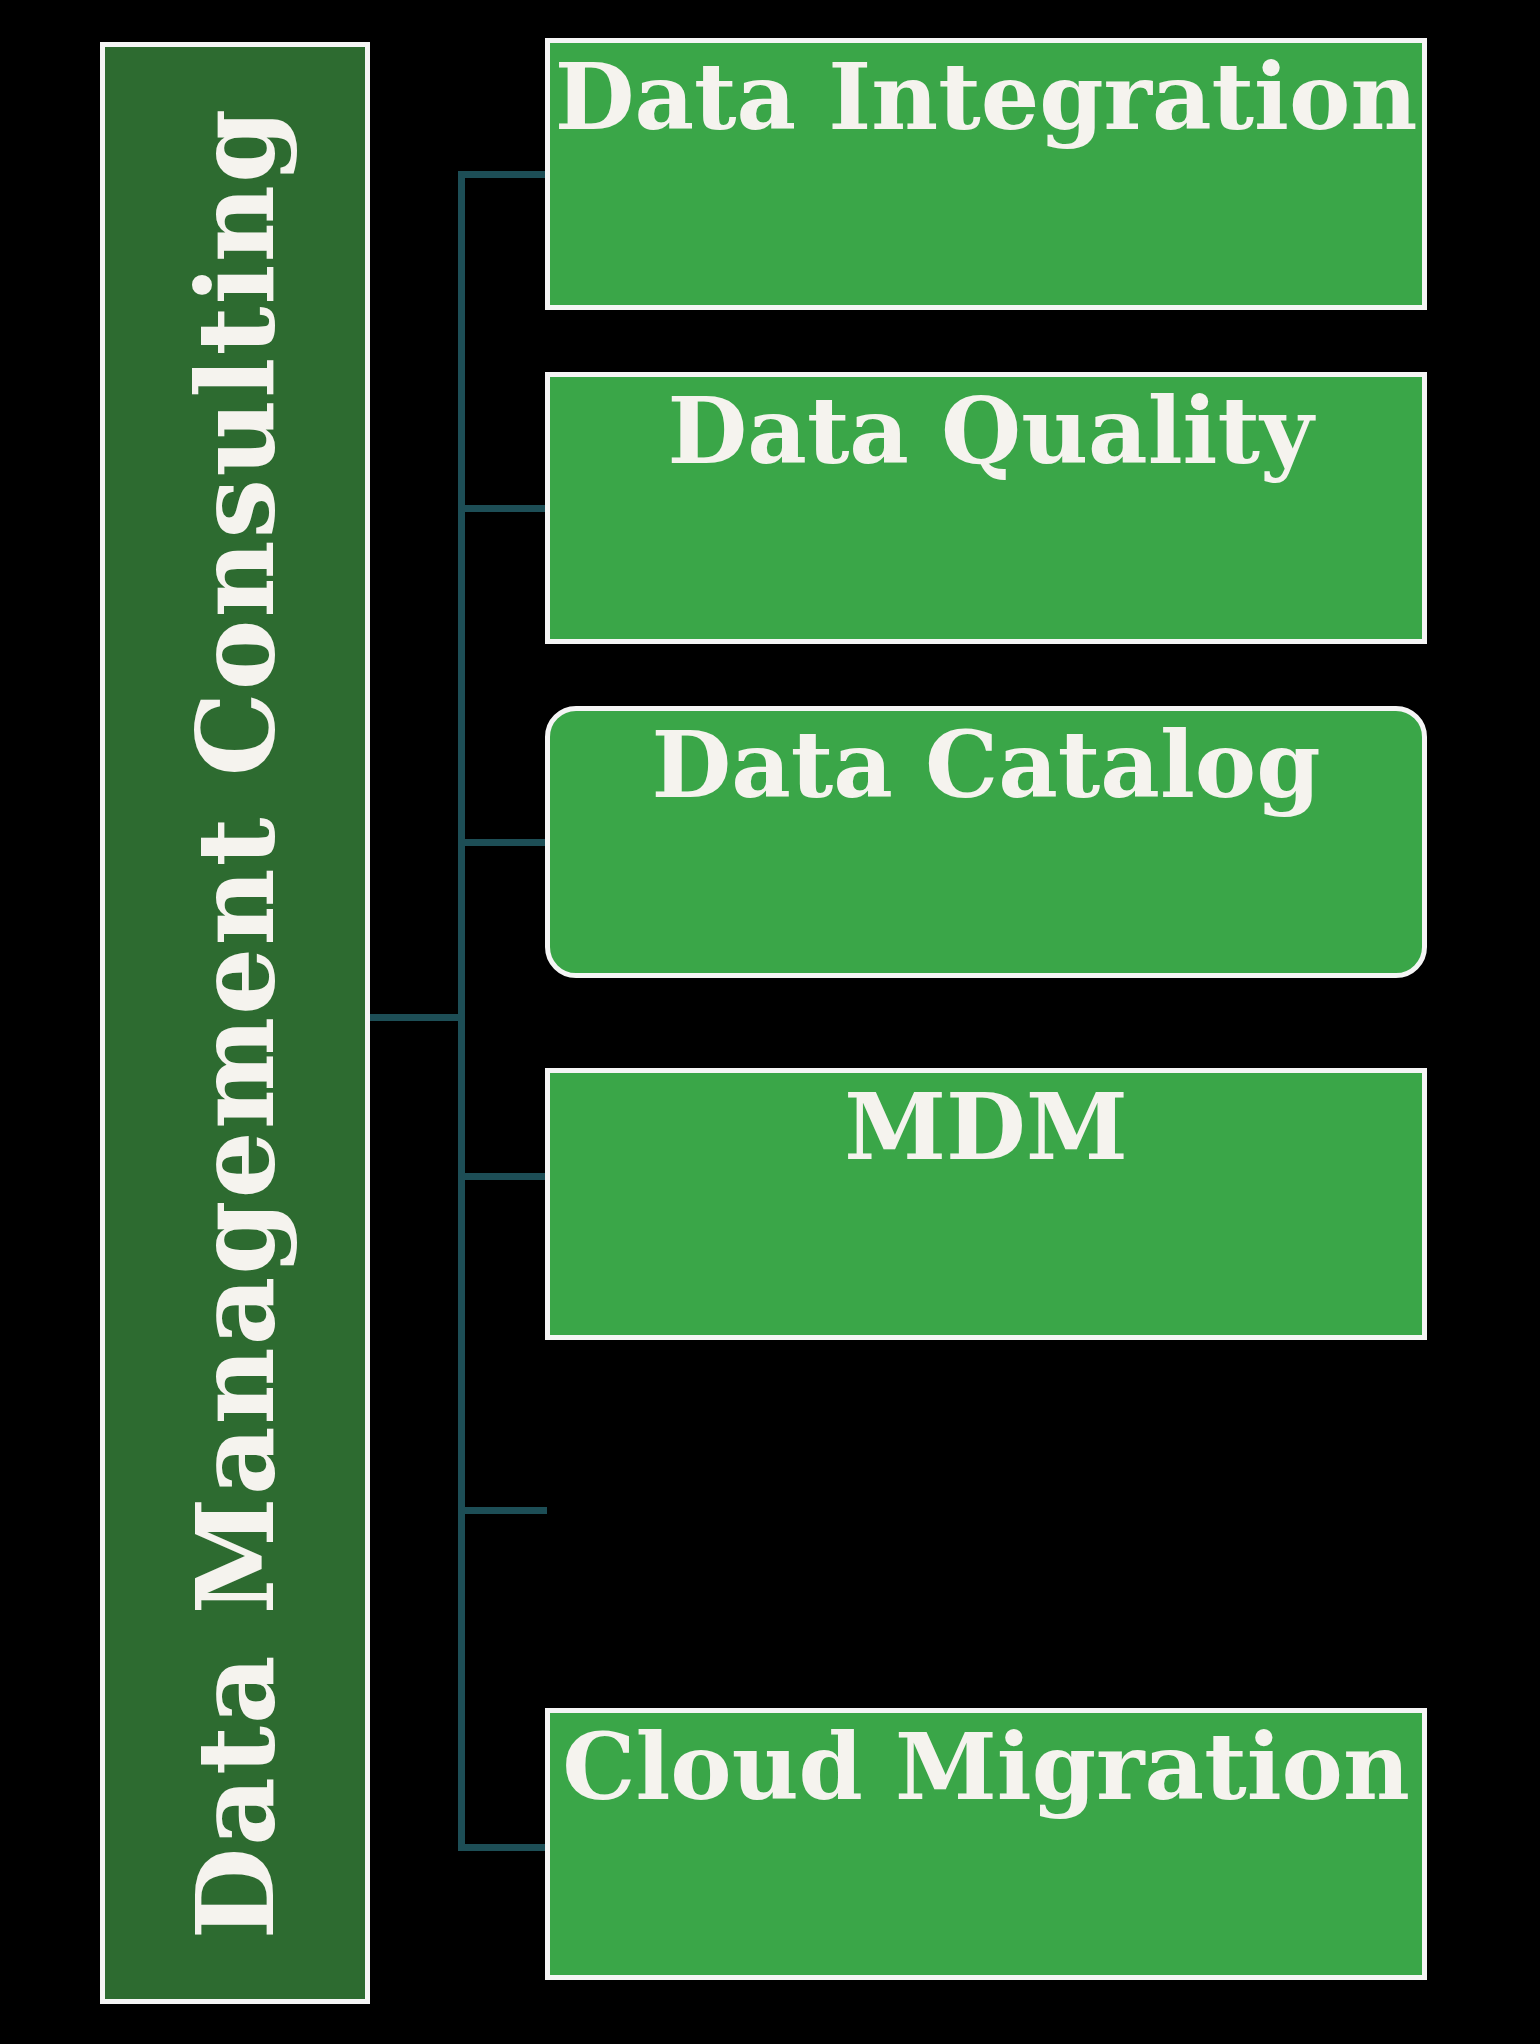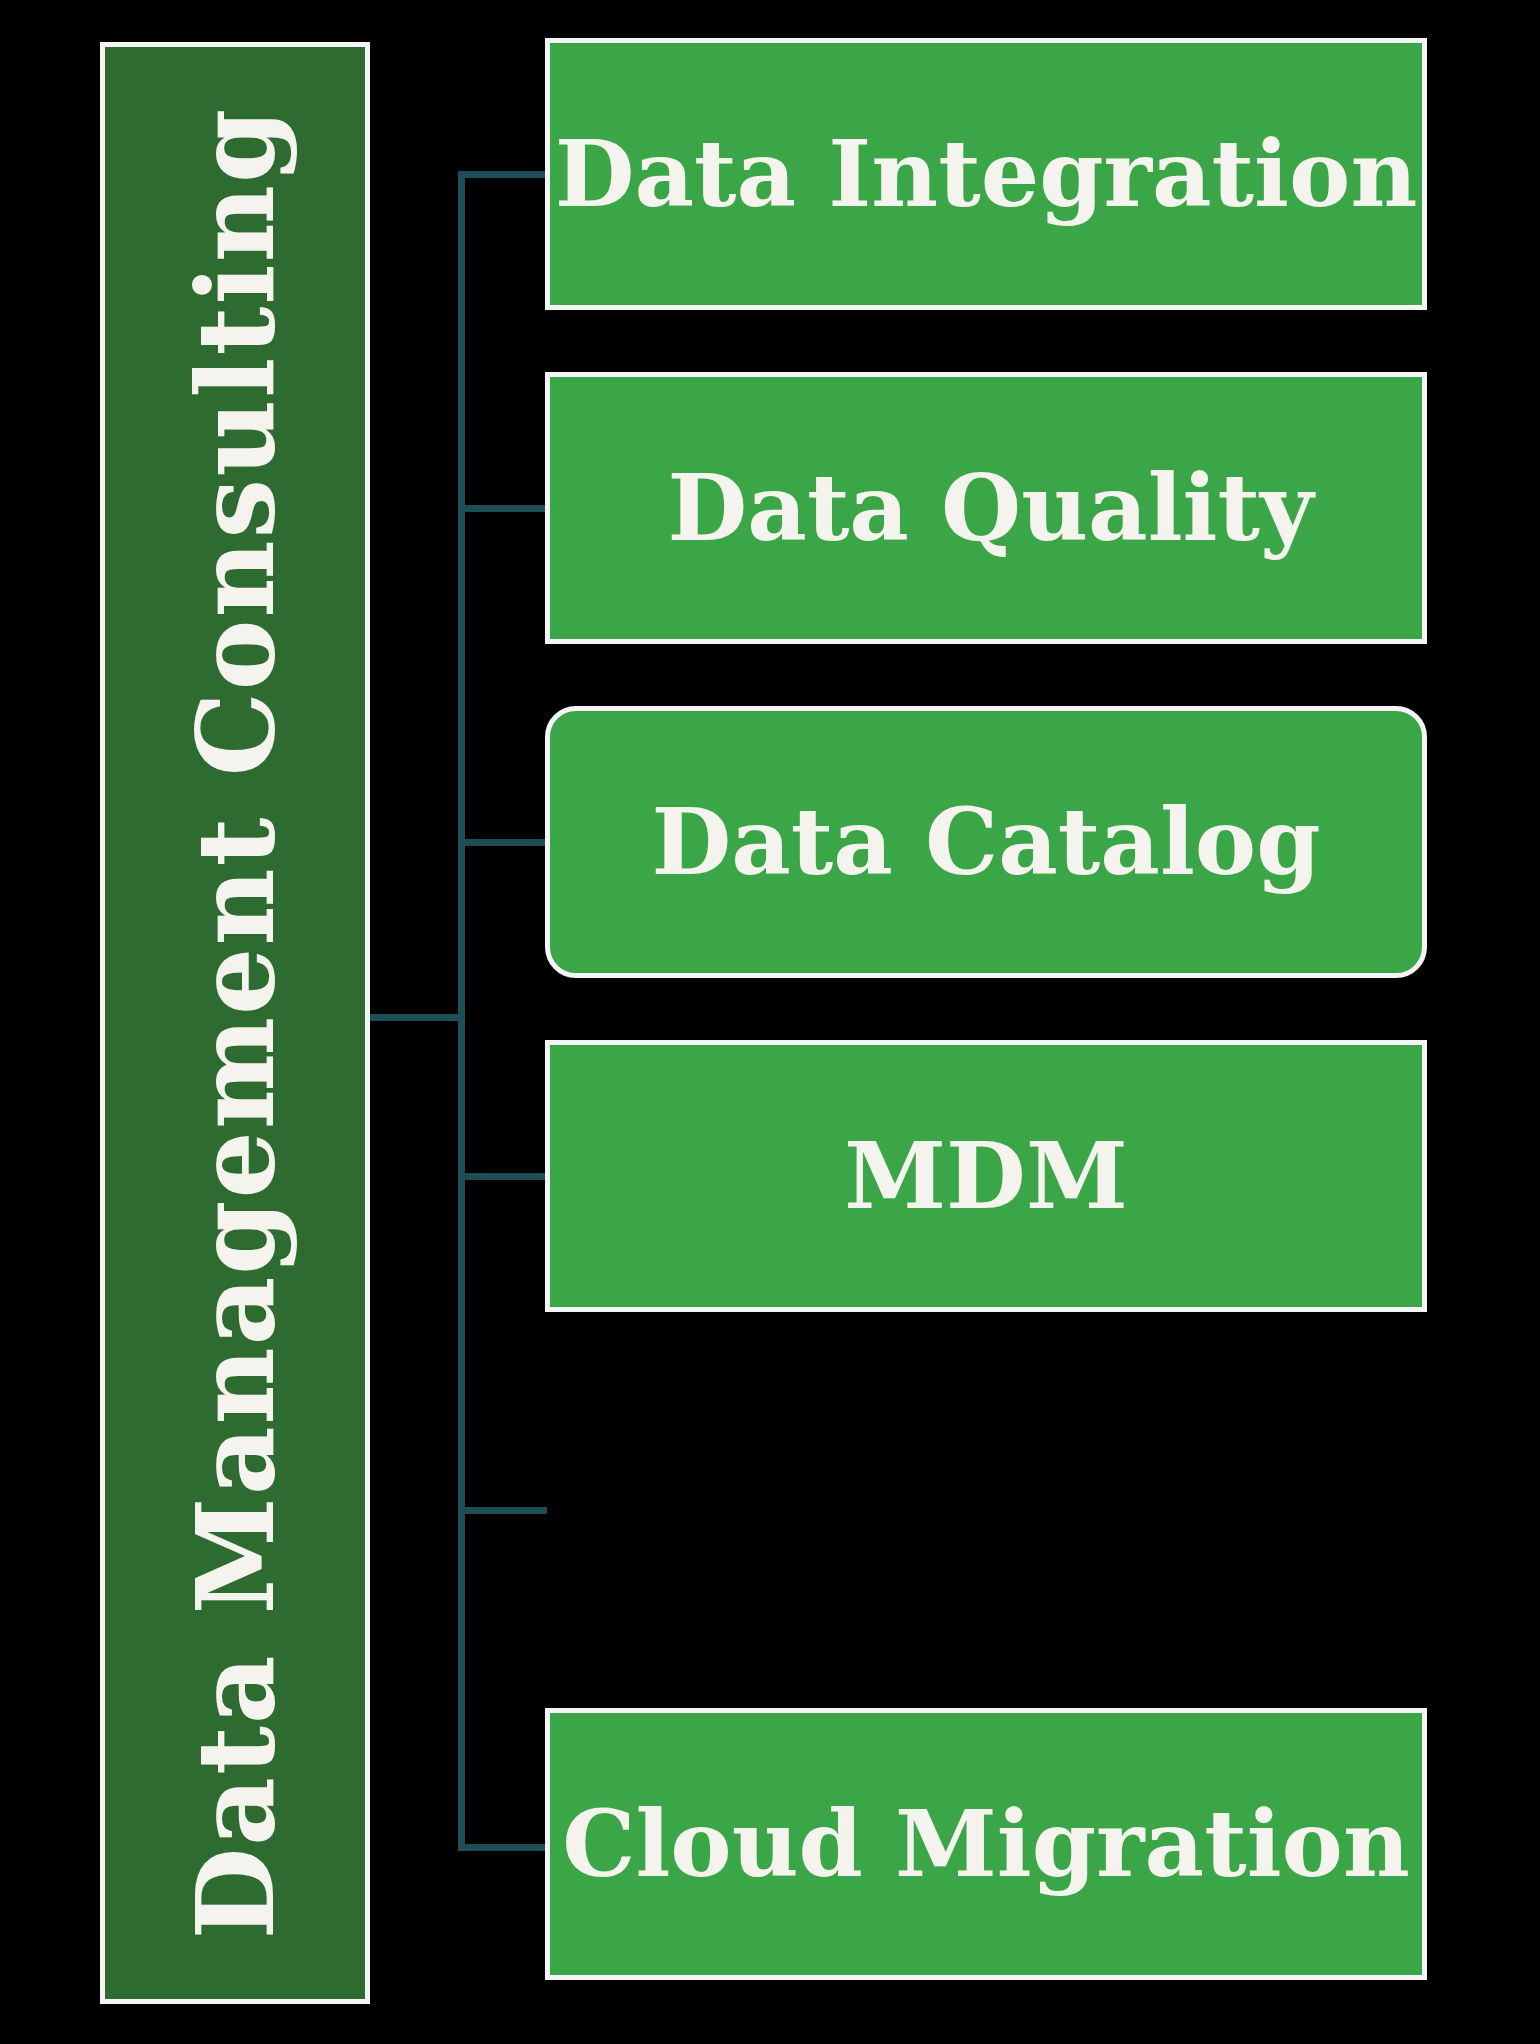--- a/index.html
+++ b/index.html
@@ -50,7 +50,6 @@
     border: 5px solid #f5f5f5;
     box-sizing: border-box;
     display: flex;
-    align-items: center;
     justify-content: center;
   }
   .child-node .label {

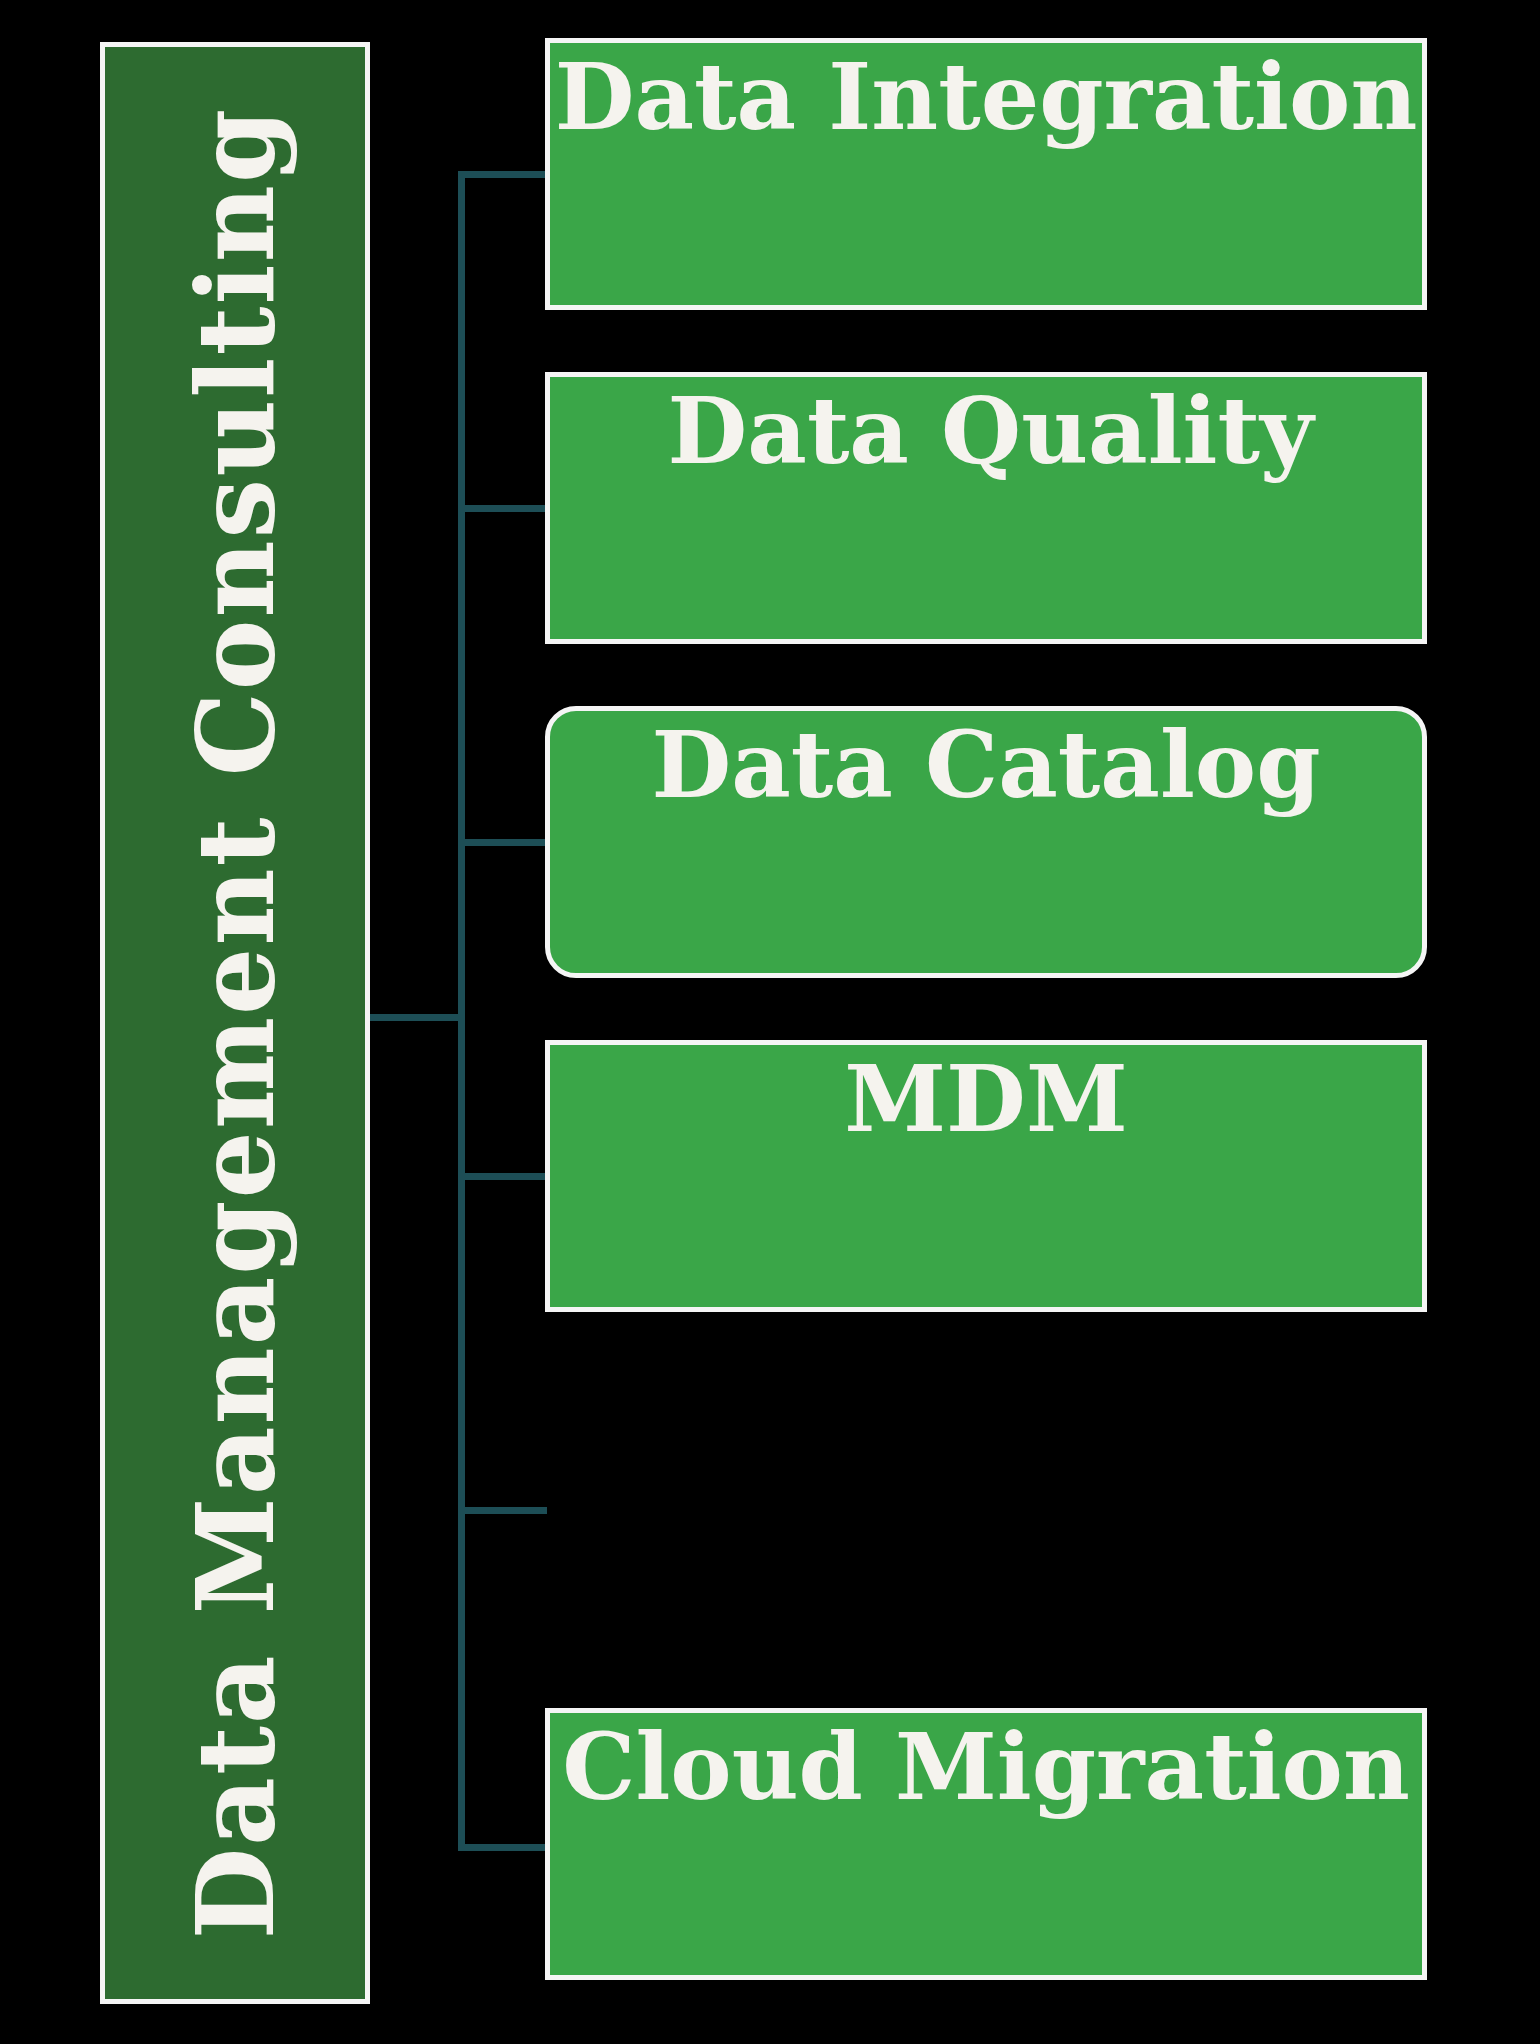--- a/index.html
+++ b/index.html
@@ -92,7 +92,7 @@
   .child-0 { top: 38px; }
   .child-1 { top: 372px; padding-left: 9px; }
   .child-2 { top: 706px; border-radius: 31px; }
-  .child-3 { top: 1040px; }
+  .child-3 { top: 1068px; }
   .child-4 { top: 1374px; }
   .child-5 { top: 1708px; }
 </style>

